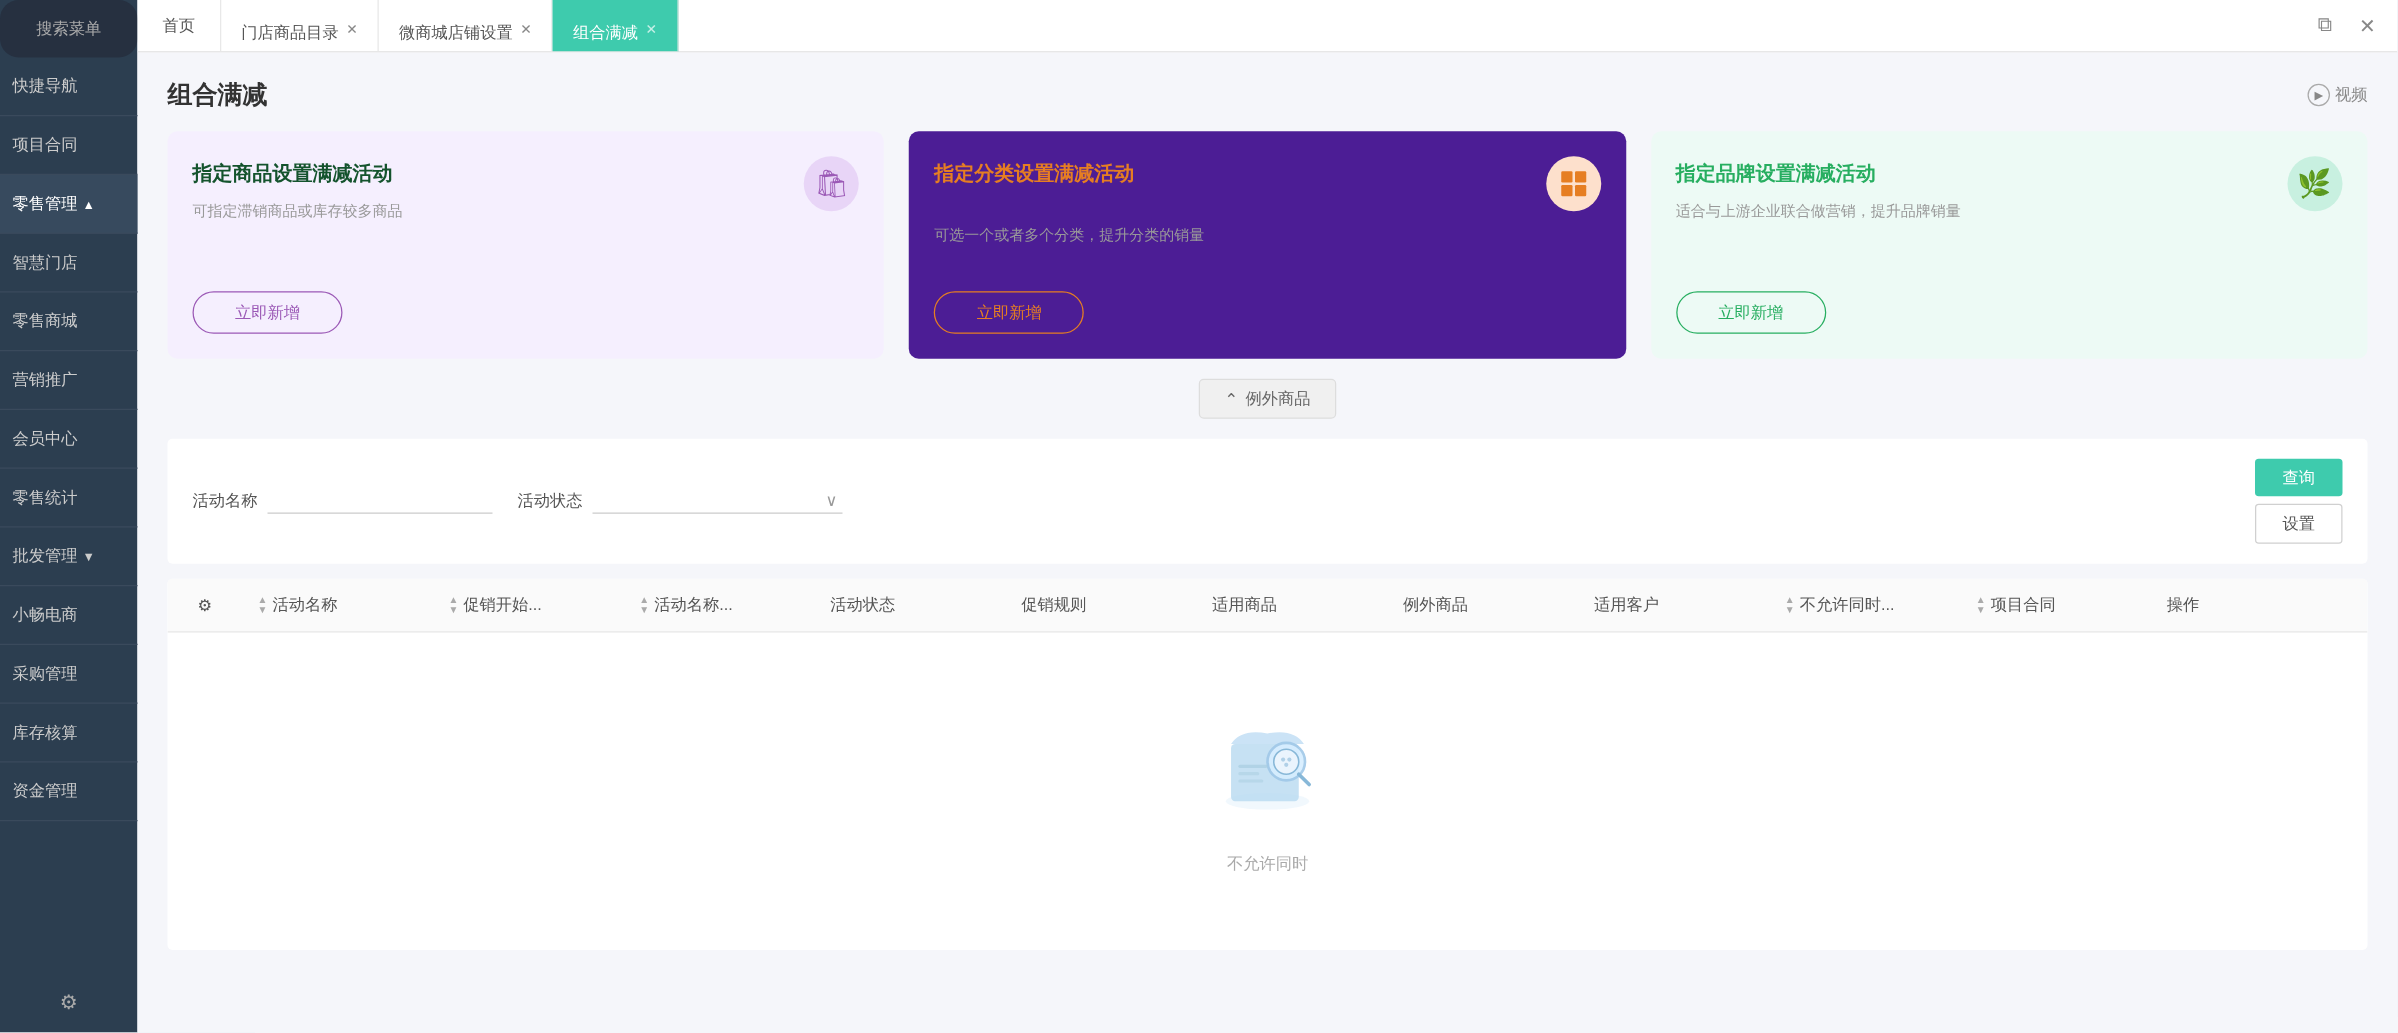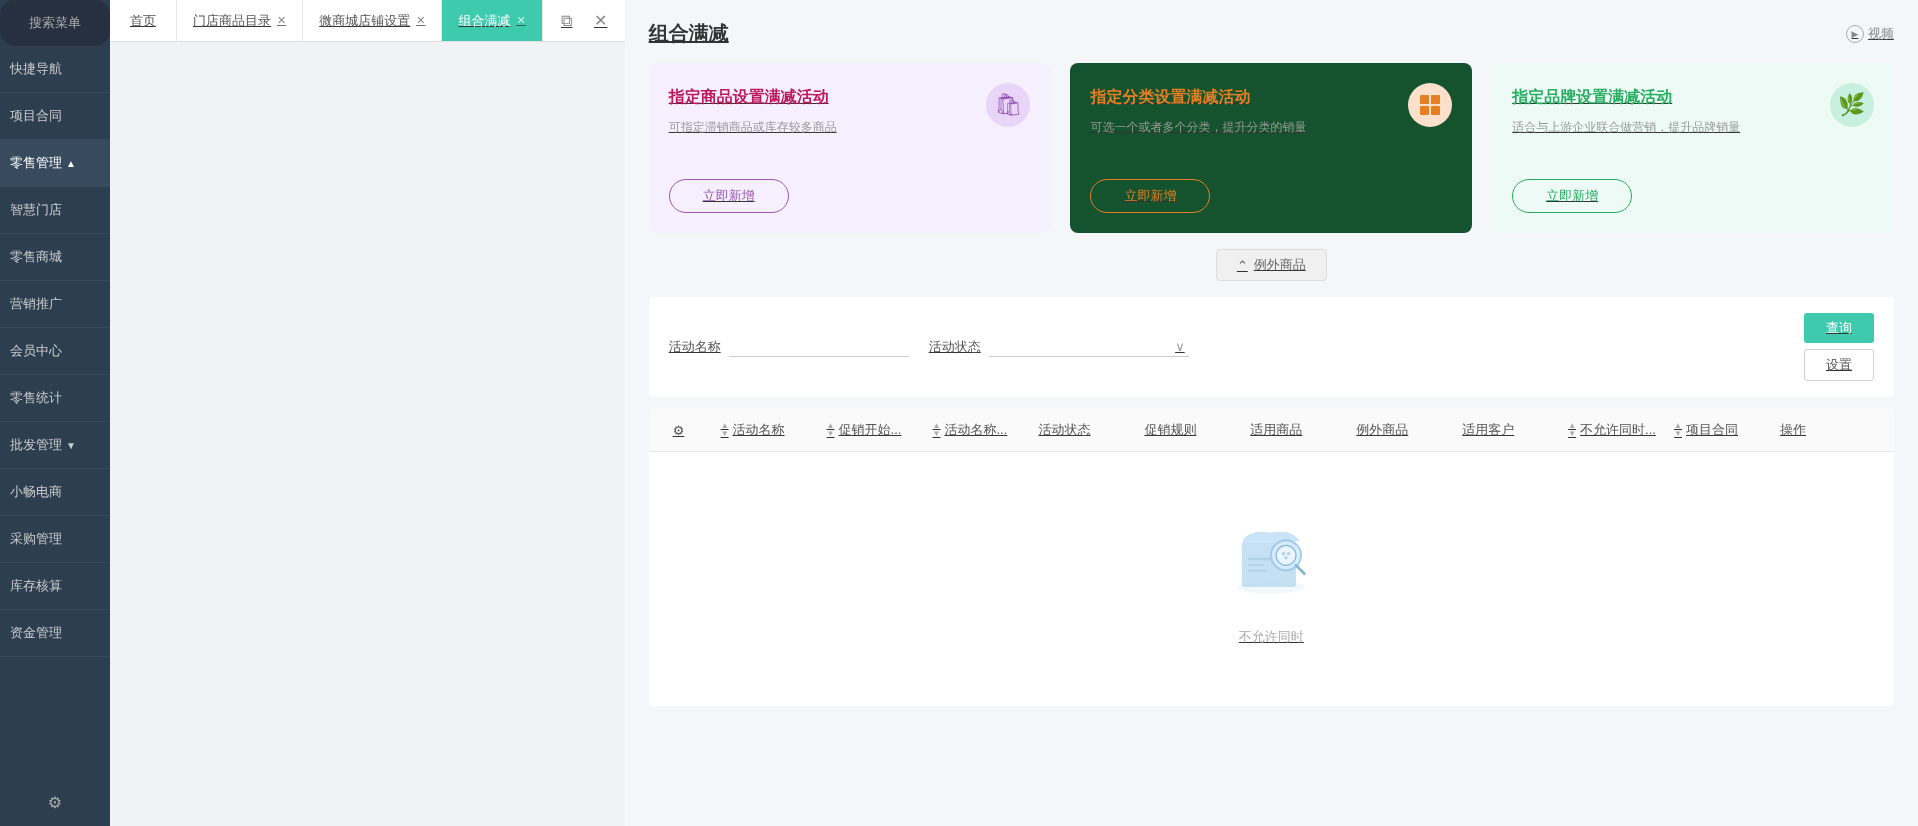--- a/index.html
+++ b/index.html
@@ -56,10 +56,9 @@
     .main {
       flex: 1;
       display: flex;
-      flex-direction: row;
+      flex-direction: column;
       background: #f0f2f5;
       overflow: hidden;
-      text-decoration: underline;
     }
 
     

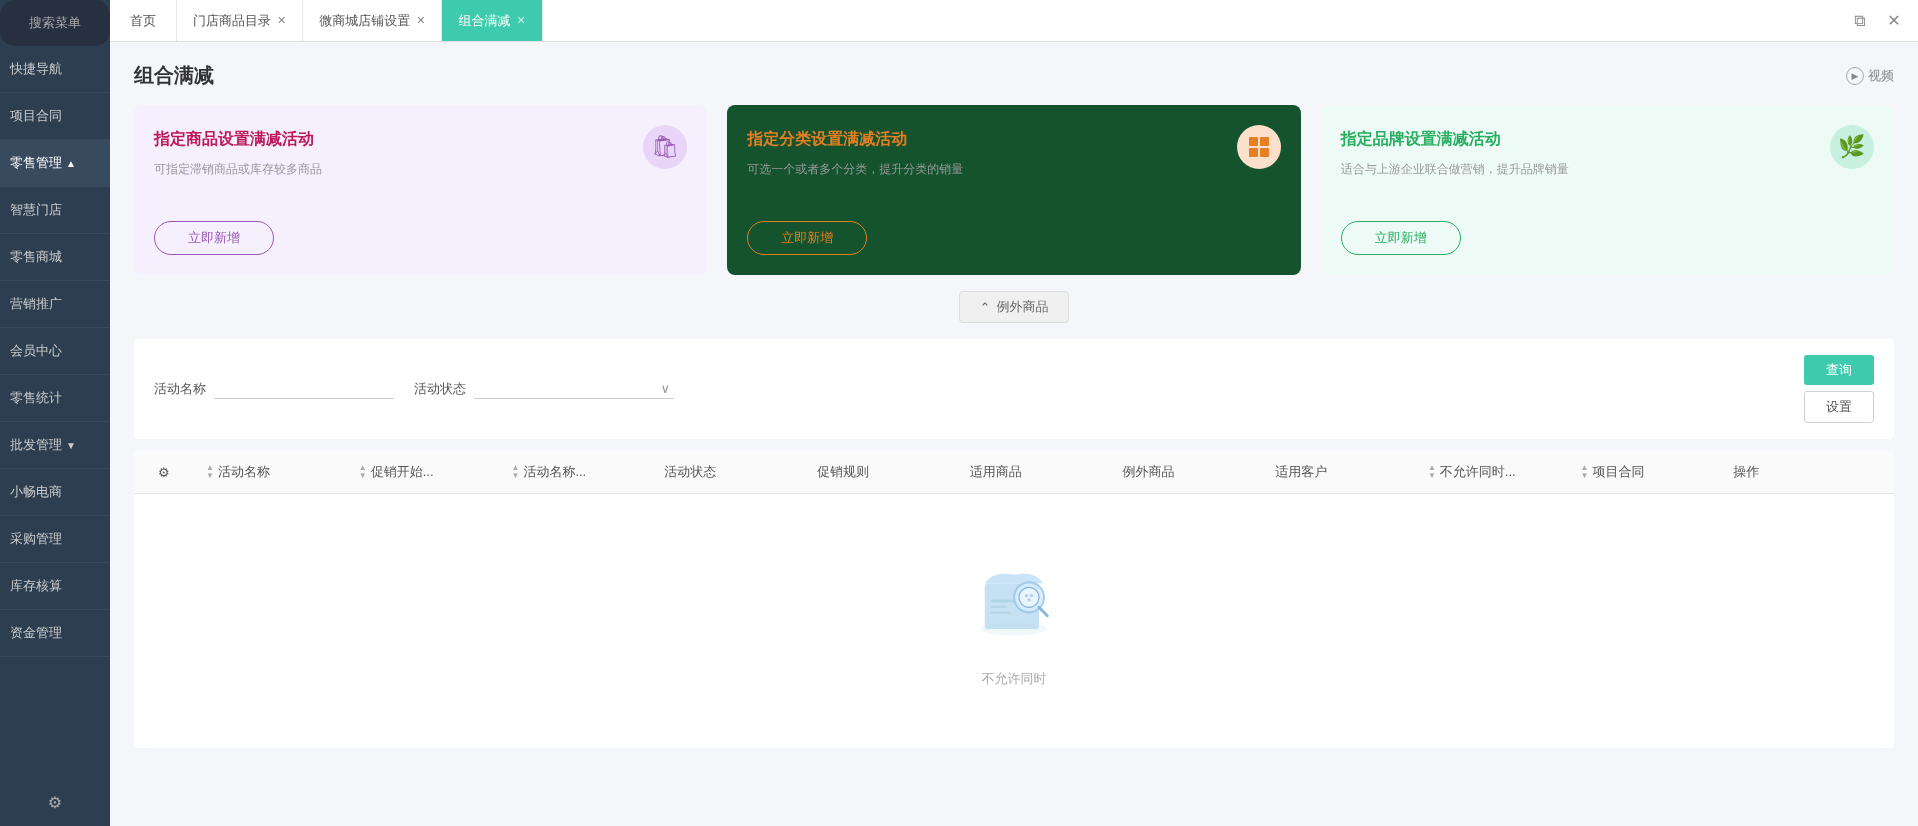--- a/index.html
+++ b/index.html
@@ -73,7 +73,6 @@
     }
     .tab {
       display: flex;
-      align-items: center;
       padding: 17px 16px;
       height: 100%;
       font-size: 13px;

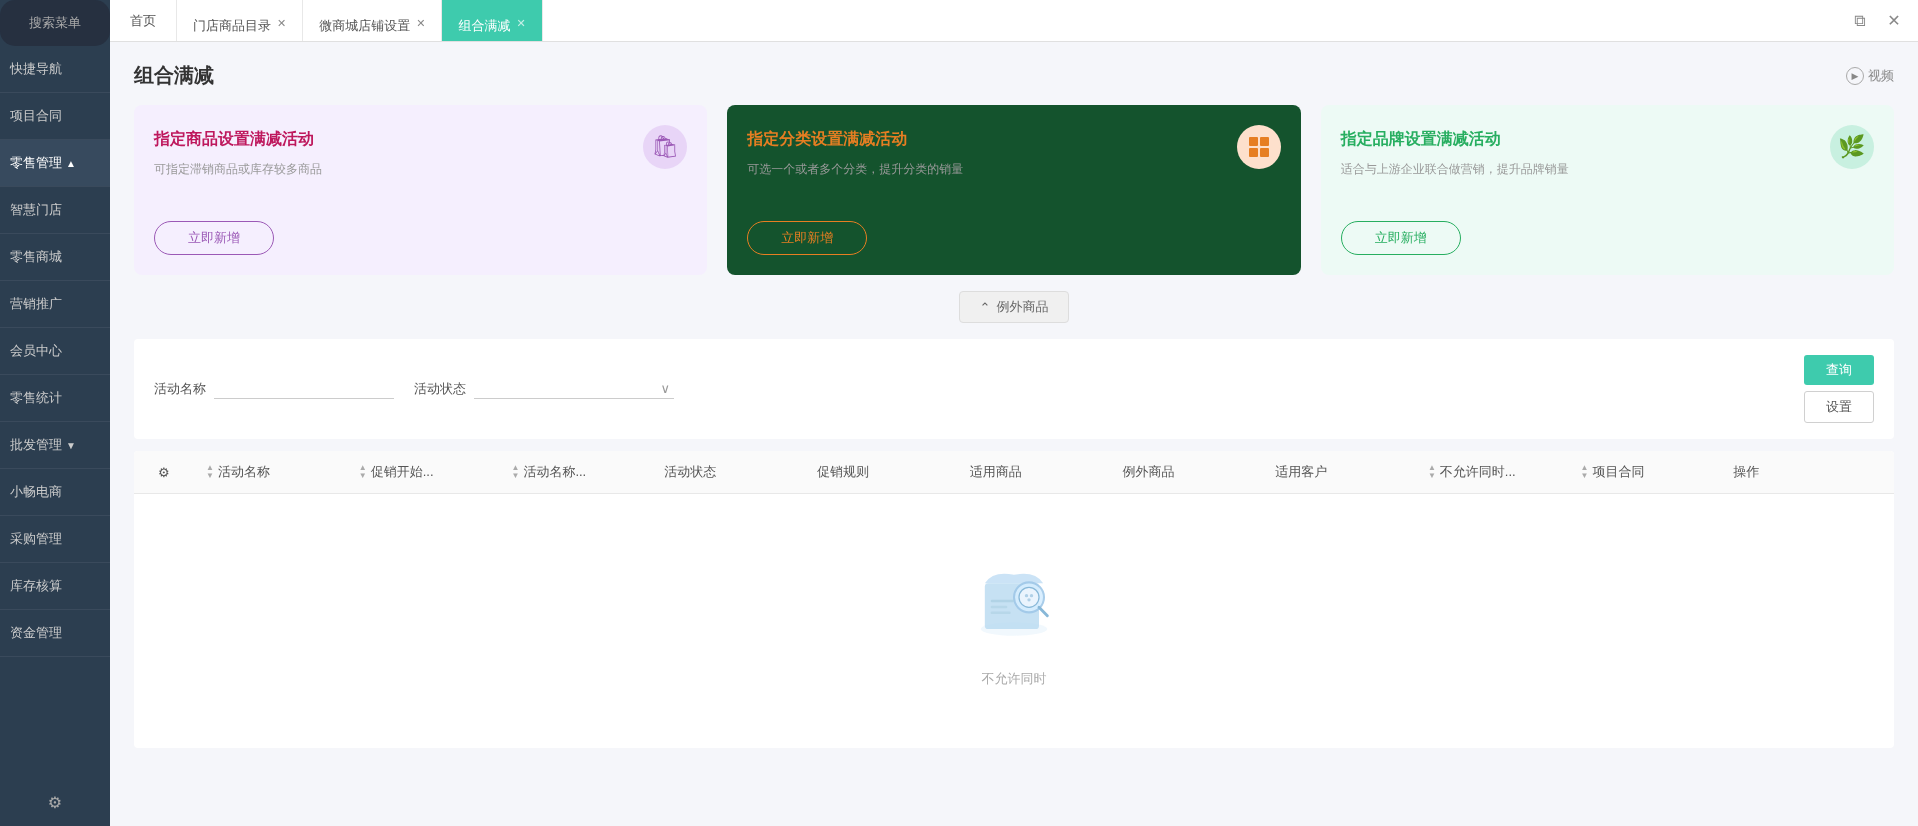--- a/index.html
+++ b/index.html
@@ -171,7 +171,7 @@
       font-weight: 600;
       margin-bottom: 10px;
     }
-    .card-purple .card-title { color: #be185d; }
+    .card-purple .card-title { color: #14532d; }
     .card-orange .card-title { color: #e67e22; }
     .card-green .card-title { color: #27ae60; }
 

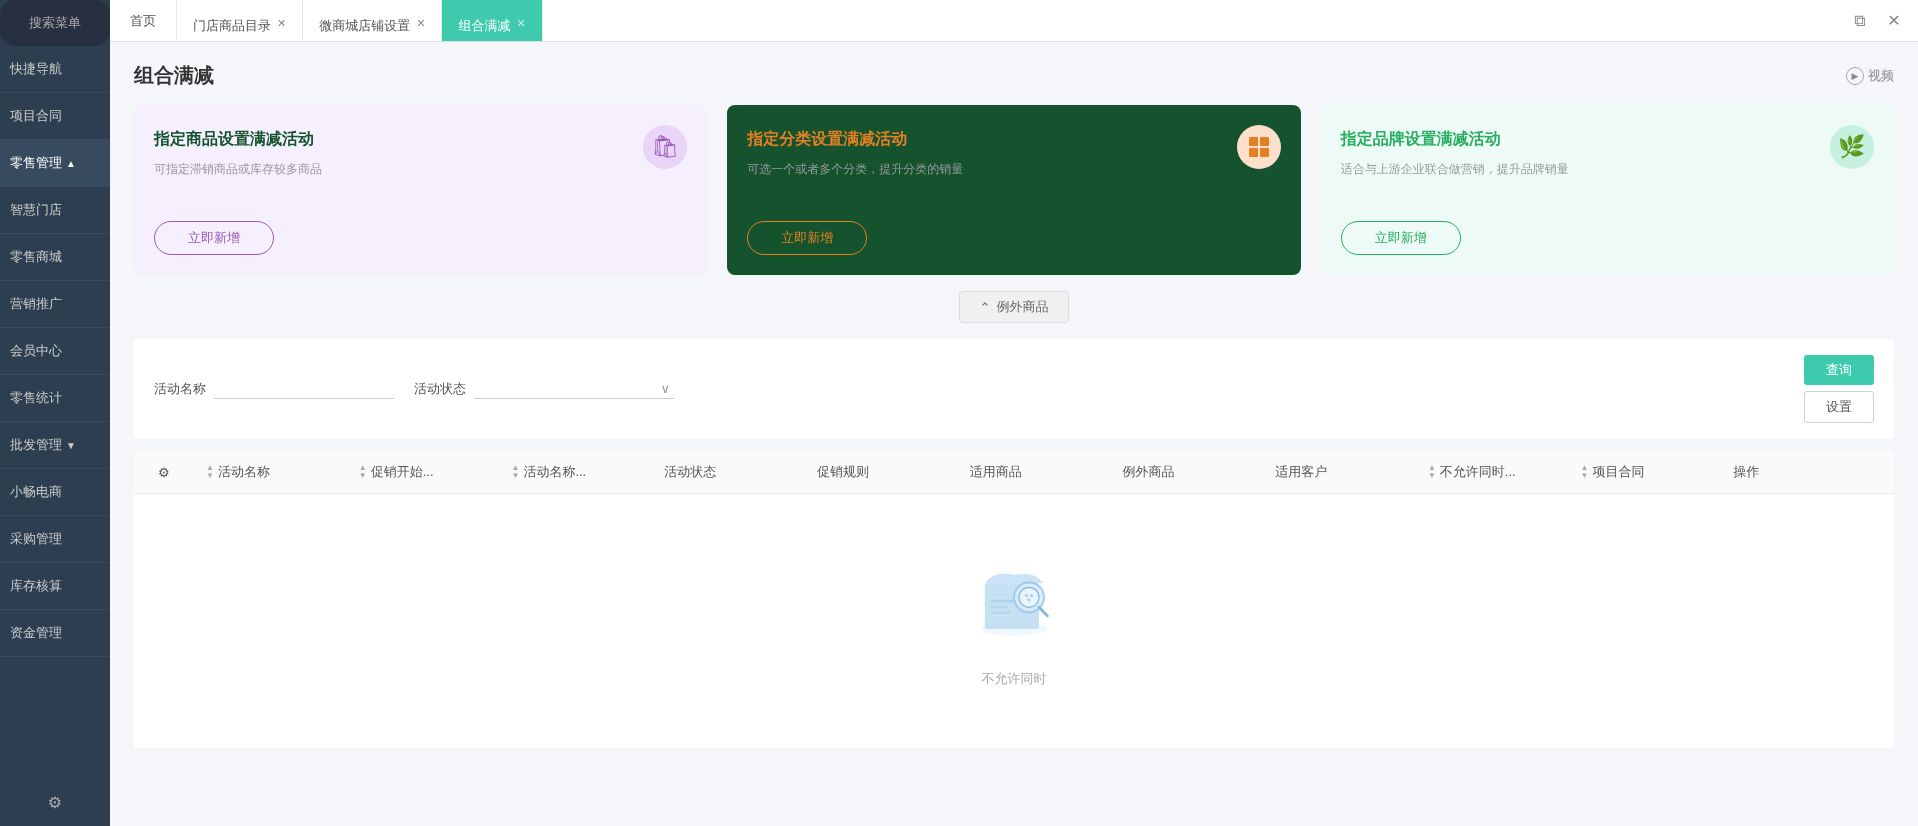--- a/index.html
+++ b/index.html
@@ -163,7 +163,7 @@
       flex-direction: column;
     }
     .card-purple { background: #f5effe; }
-    .card-orange { background: #14532d; }
+    .card-orange { background: #4c1d95; gap: 19px; }
     .card-green { background: #edfaf5; }
 
     .card-title {

